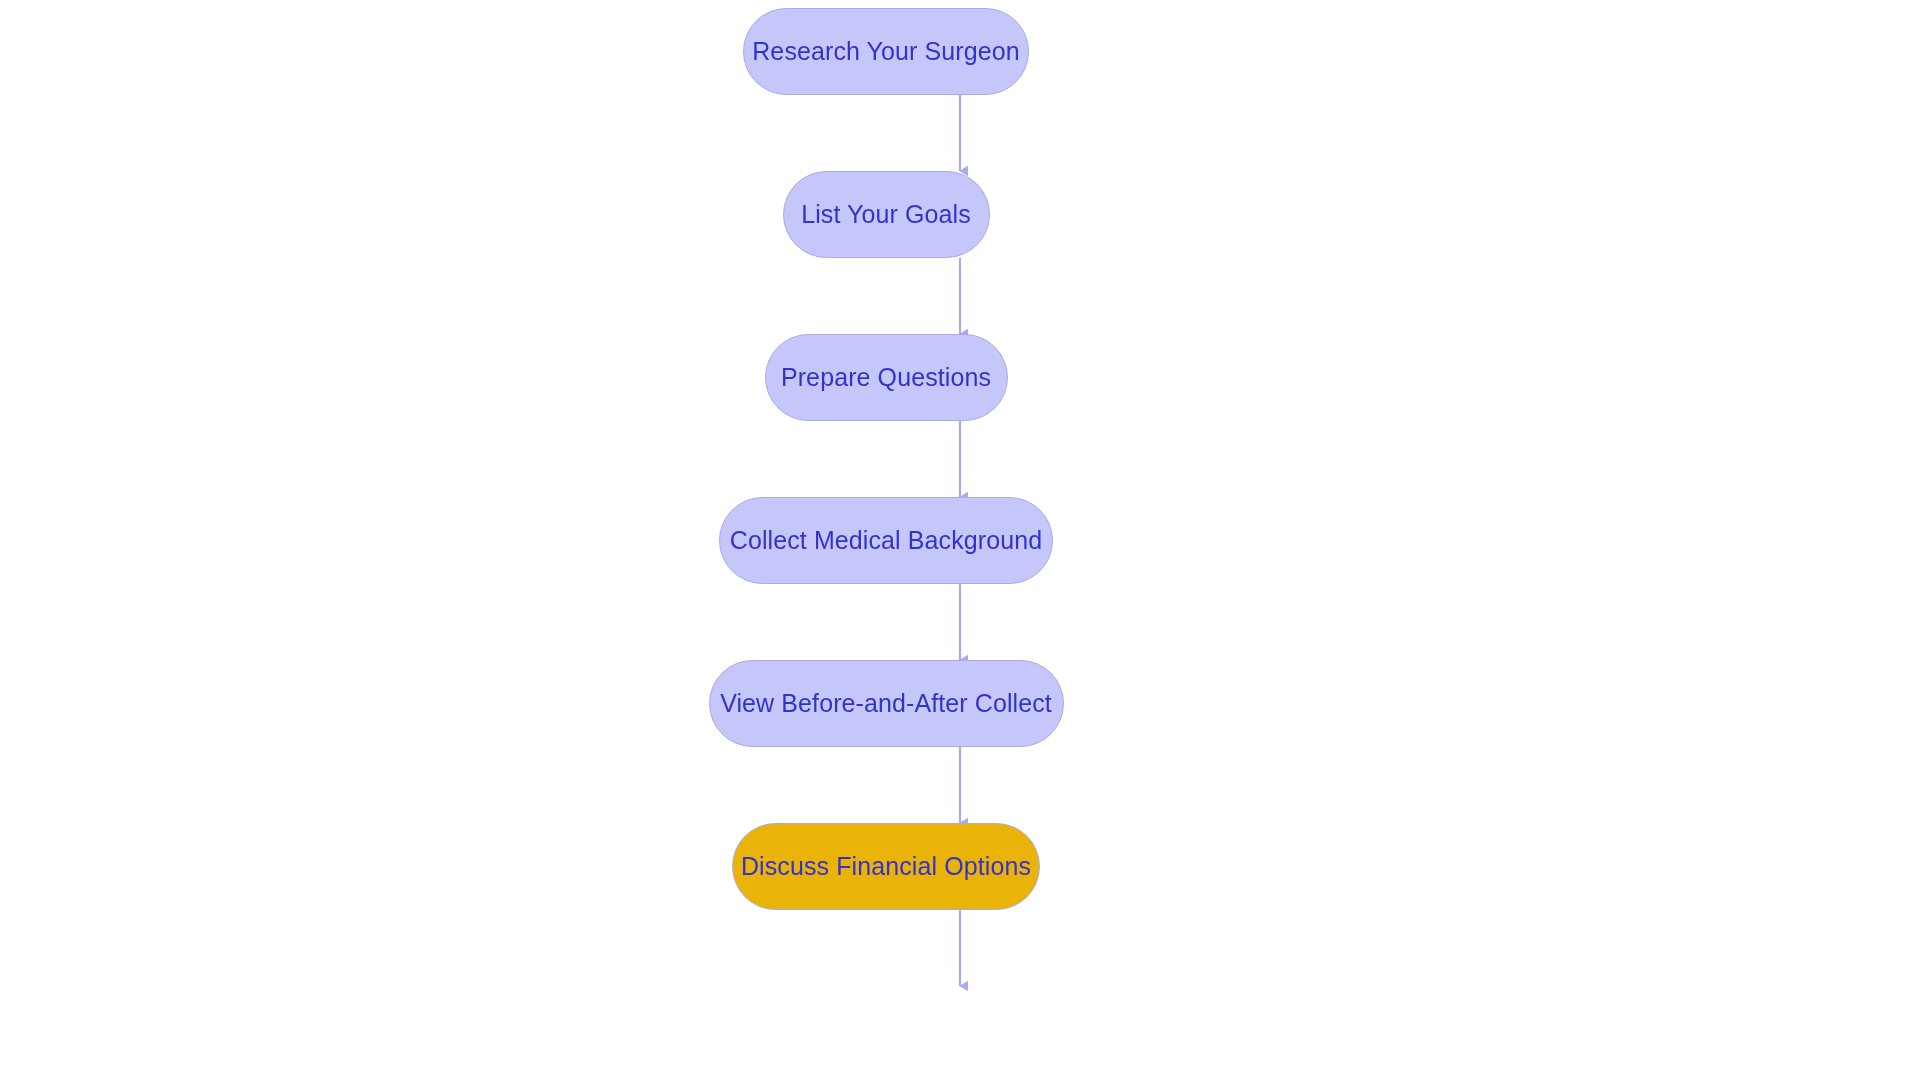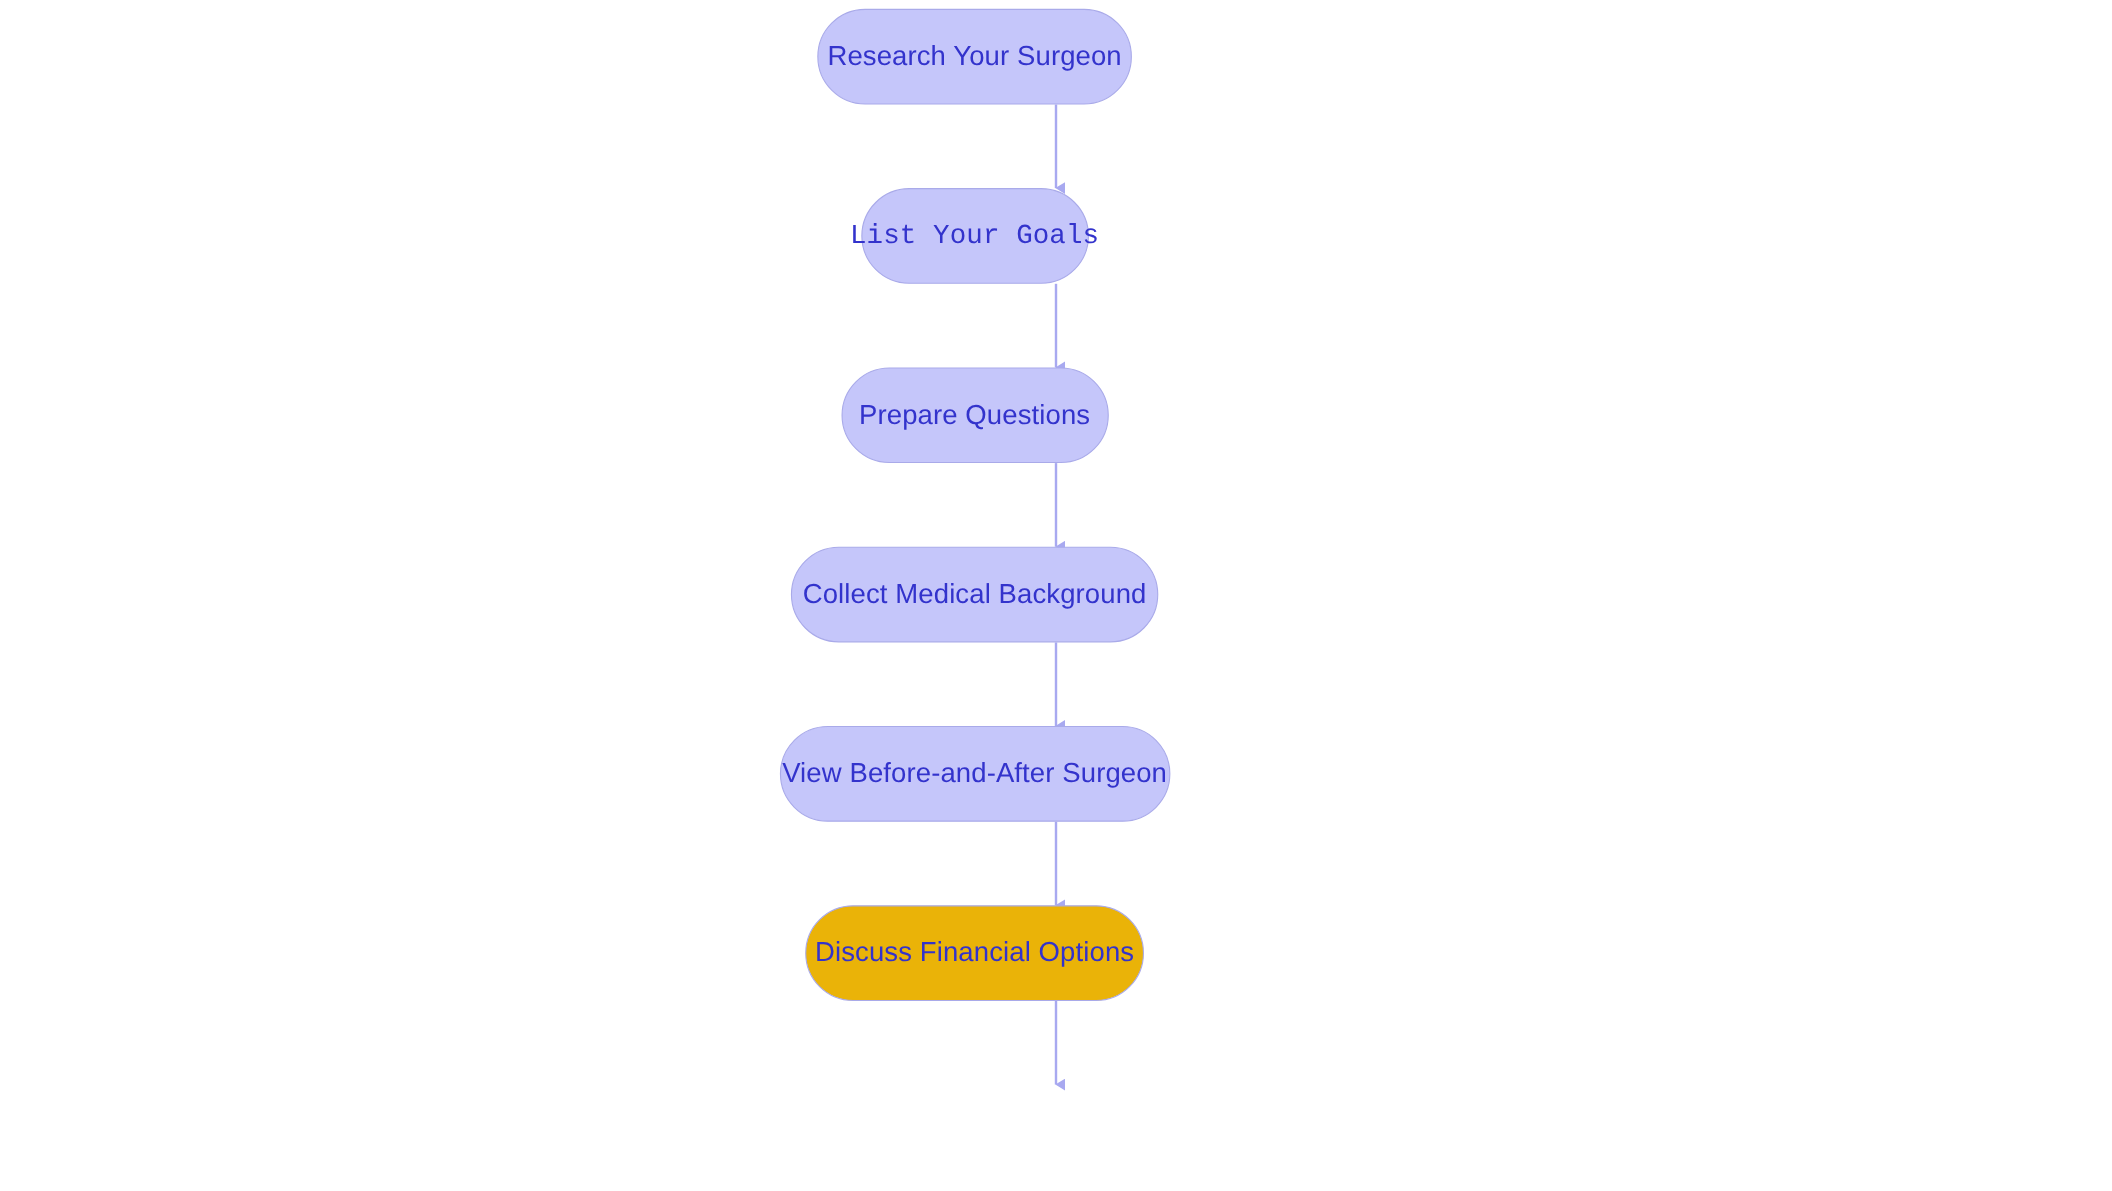--- a/index.html
+++ b/index.html
@@ -102,7 +102,7 @@
       <span class="flow-node-label" style="color: rgb(51, 51, 204);">Research Your Surgeon</span>
     </div>
 
-    <div class="flow-node" style="width: 207px; background: rgb(197, 198, 250); border-color: rgb(169, 170, 233); font-family: Liberation Mono, monospace;">
+    <div class="flow-node" style="width: 207px; background: rgb(197, 198, 250); border-color: rgb(169, 170, 233);">
       <span class="flow-node-label" style="color: rgb(51, 51, 204);">List Your Goals</span>
     </div>
 

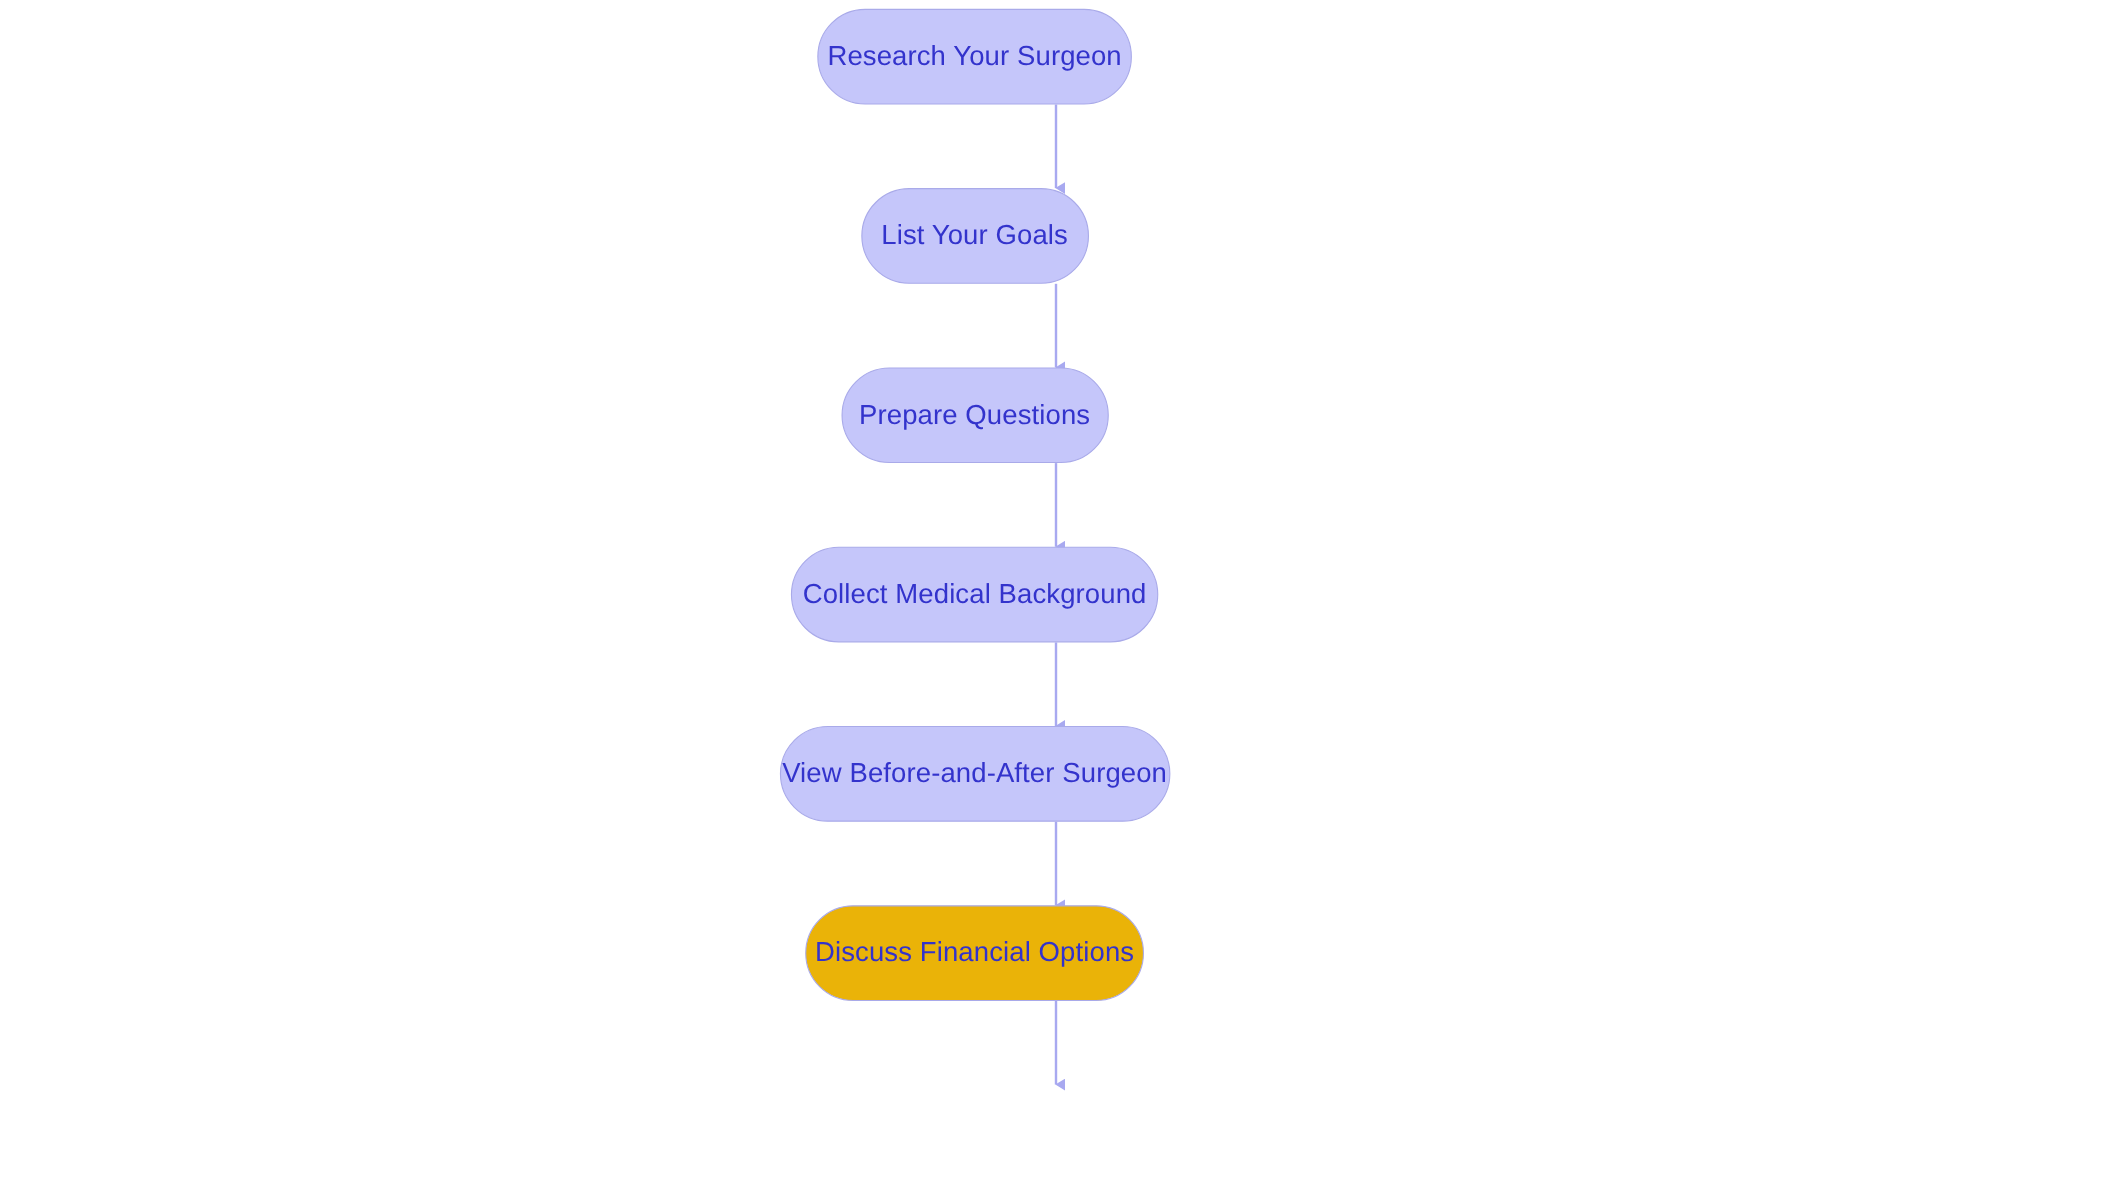--- a/index.html
+++ b/index.html
@@ -116,7 +116,7 @@
 
 
     <div class="flow-node" style="width: 355px; background: rgb(197, 198, 250); border-color: rgb(169, 170, 233);">
-      <span class="flow-node-label" style="color: rgb(51, 51, 204);">View Before-and-After Surgeon</span>
+      <span class="flow-node-label" style="color: rgb(51, 51, 204);">View Before-and-After Collect</span>
     </div>
 
     <div class="flow-node" style="width: 308px; background: #eab308; border-color: rgb(169, 170, 233);">

